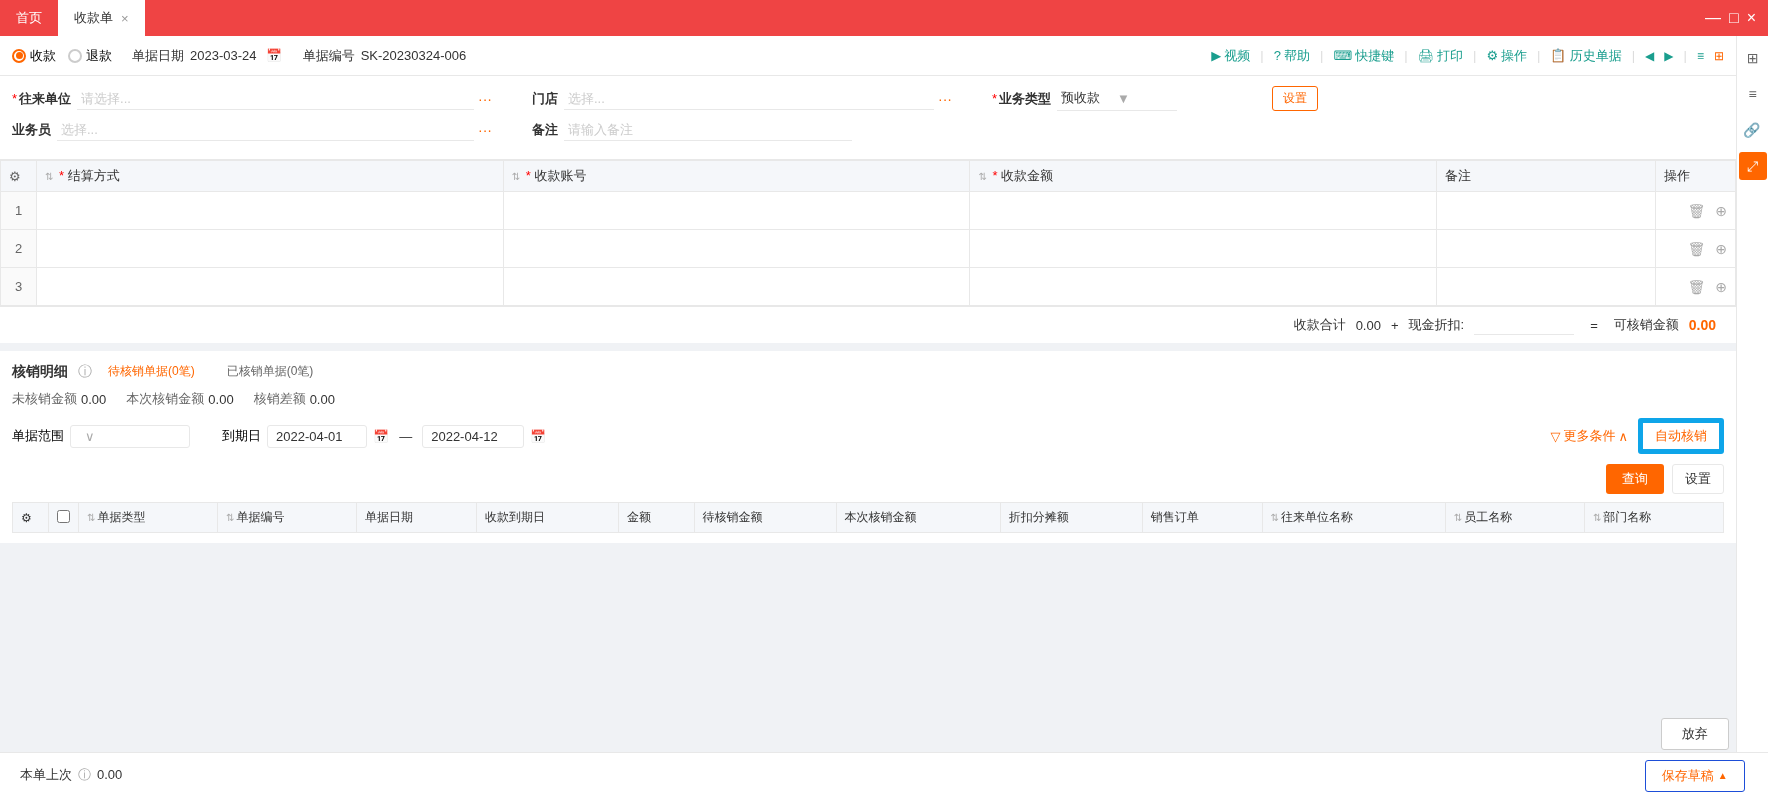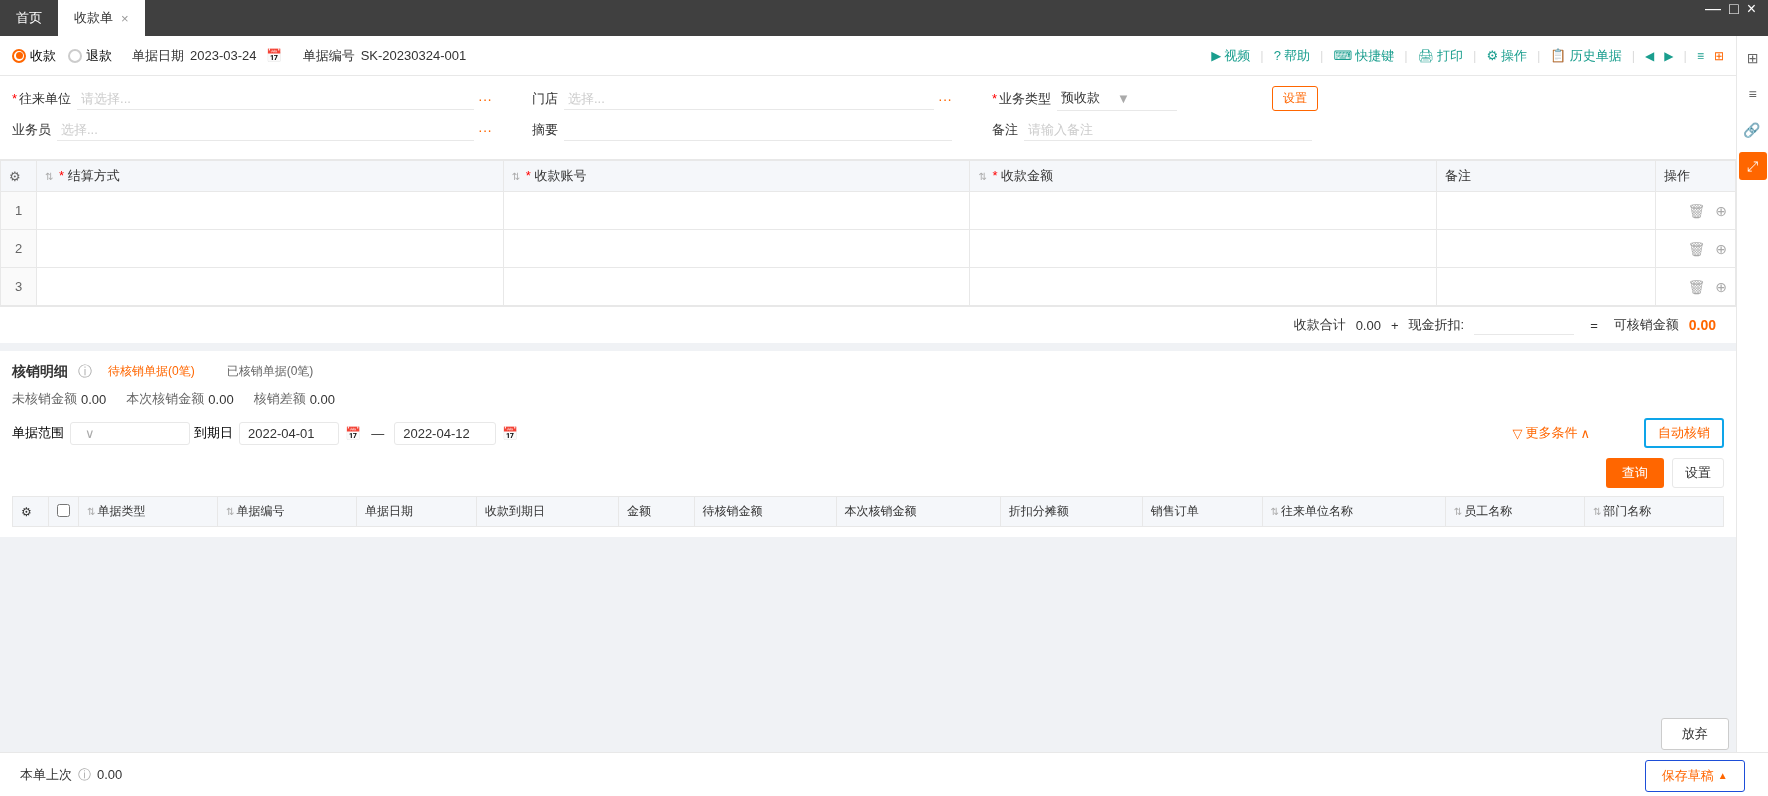--- a/index.html
+++ b/index.html
@@ -7,8 +7,8 @@
 
     
     .top-nav {
-      display: flex; align-items: flex-start; height: 36px;
-      background: #404040; color: #fff;
+      display: flex; align-items: center; height: 36px;
+      background: #ef4444; color: #fff;
     }
     .nav-home {
       padding: 0 16px; height: 100%; display: flex; align-items: center;

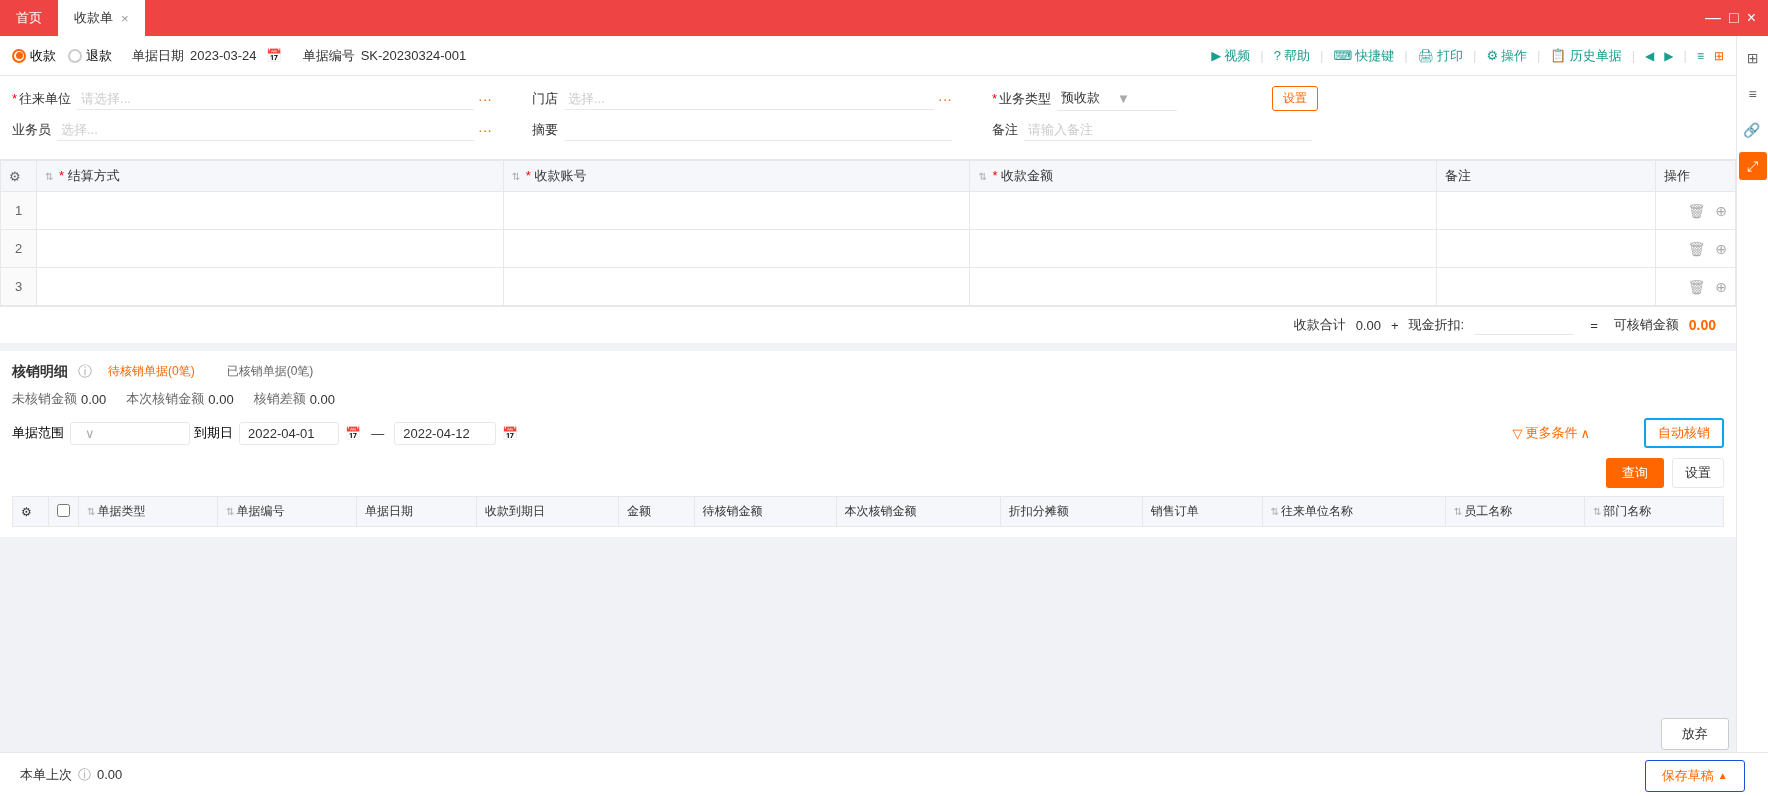--- a/index.html
+++ b/index.html
@@ -255,7 +255,7 @@
     </div>
     <div class="toolbar-field">
       <label>单据编号</label>
-      <span>SK-20230324-001</span>
+      <span>SK-20230324-006</span>
     </div>
     <div class="toolbar-spacer"></div>
     <div class="toolbar-actions">

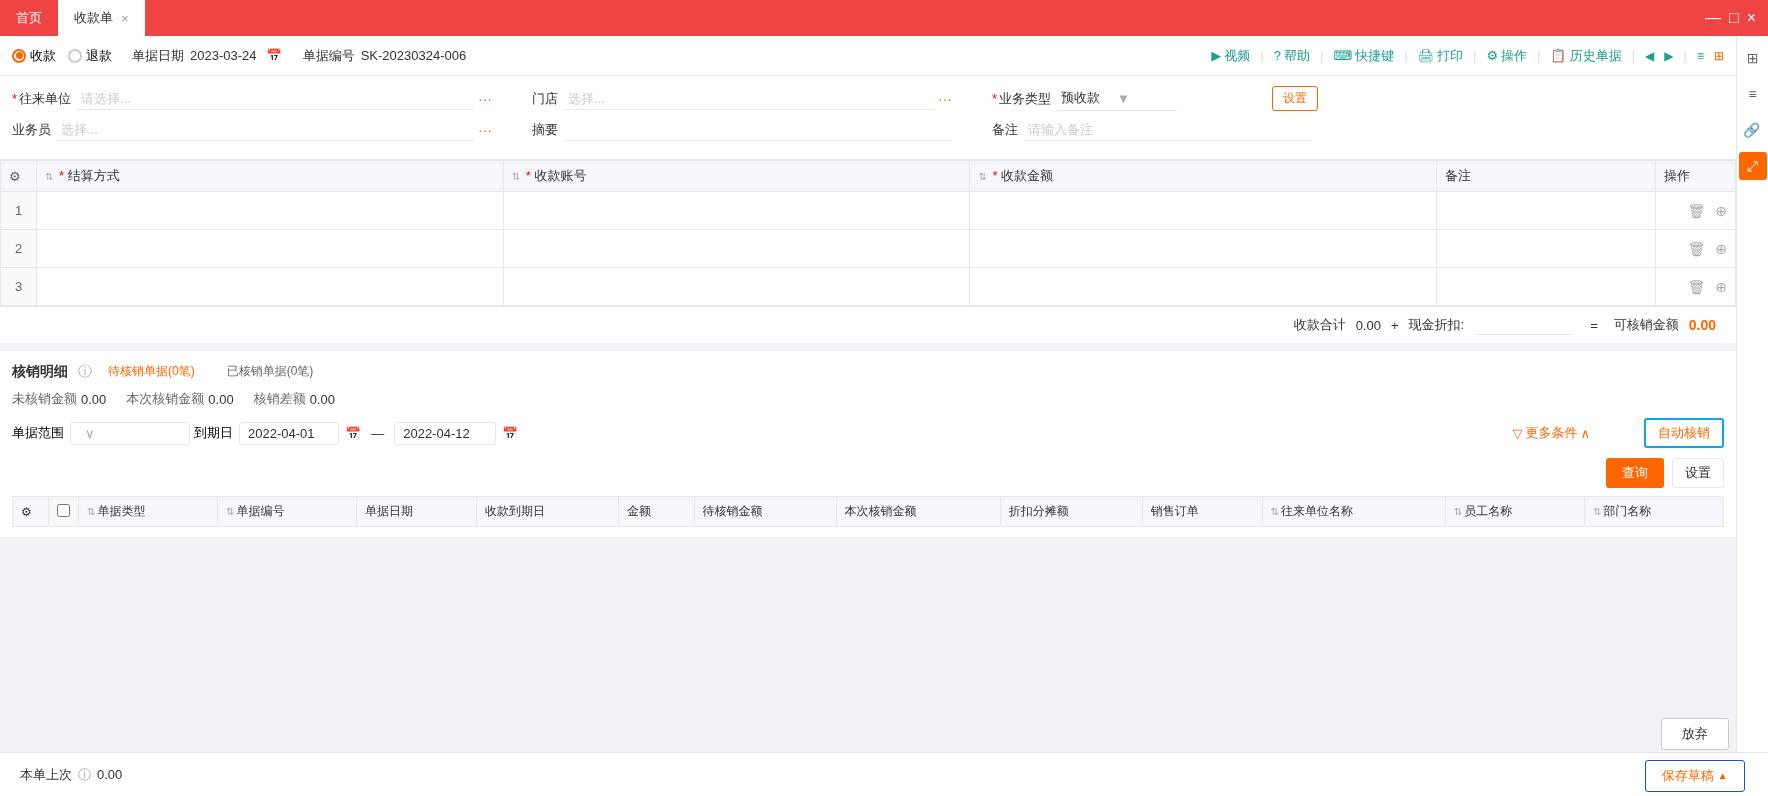--- a/index.html
+++ b/index.html
@@ -62,7 +62,7 @@
     .form-row { display: flex; align-items: center; gap: 0; margin-bottom: 8px; }
     .form-field { display: flex; align-items: center; flex: 1; }
     .form-field .required { color: red; margin-right: 2px; }
-    .form-field label { color: #333; white-space: nowrap; margin-right: 6px; min-width: fit-content; }
+    .form-field label { color: #333; white-space: nowrap; margin-right: 6px; min-width: fit-content; font-weight: bold; }
     .form-input {
       flex: 1; border: none; border-bottom: 1px solid #e8e8e8;
       padding: 3px 4px; color: #aaa; outline: none; font-size: 13px;

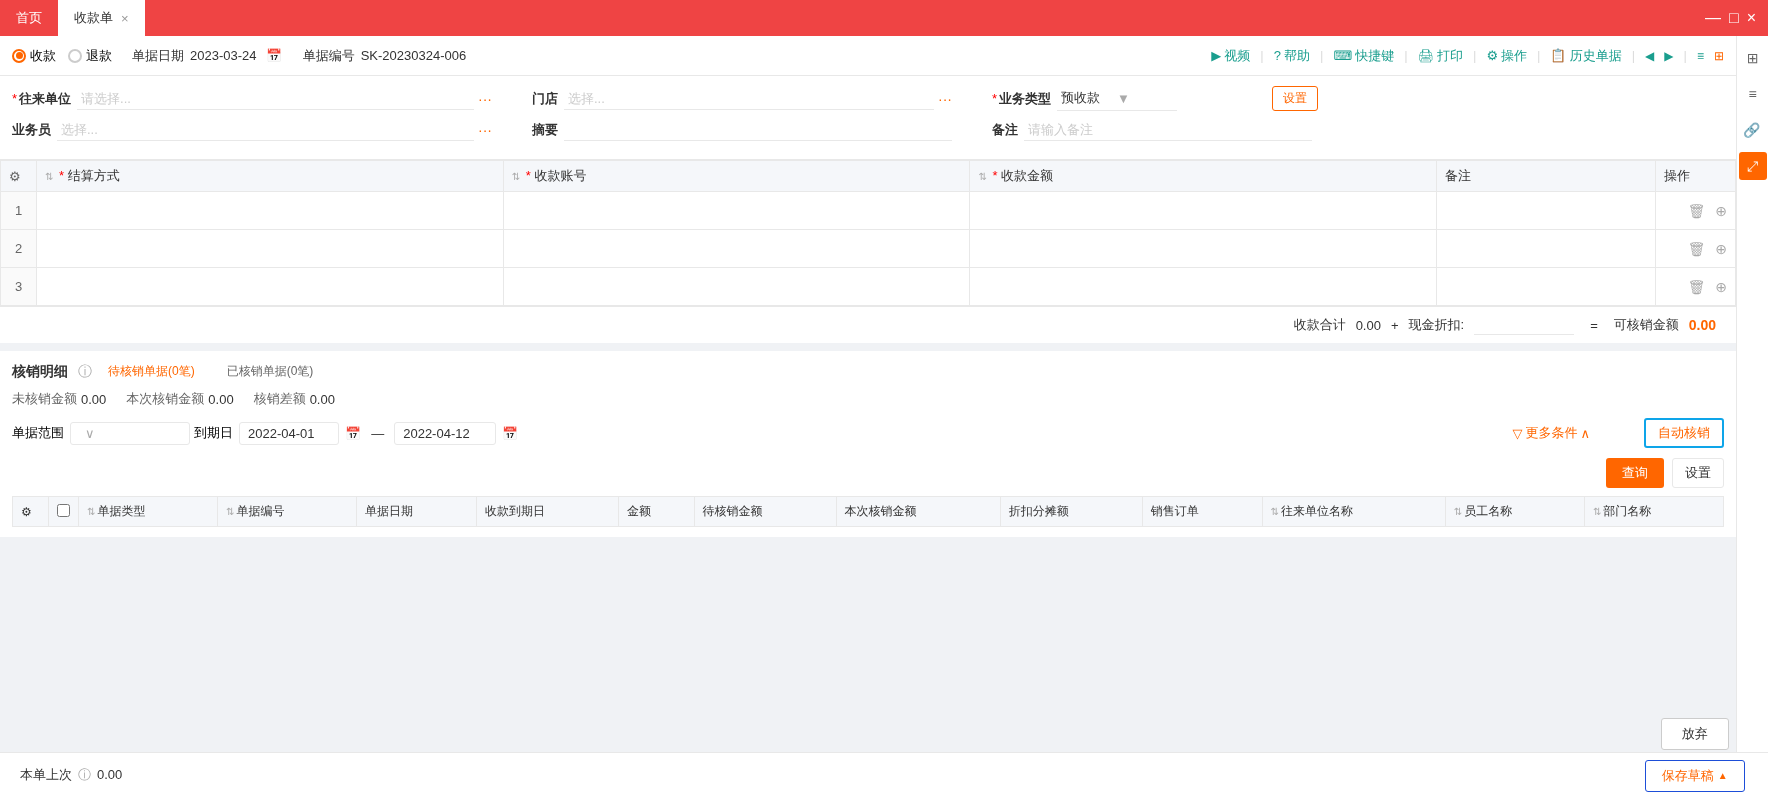--- a/index.html
+++ b/index.html
@@ -331,10 +331,6 @@
         <span class="more-btn">···</span>
       </div>
 
-      <div class="form-field" style="flex:0 0 420px; margin-left:40px;">
-        <label>摘要</label>
-        <input type="text" class="form-input" style="">
-      </div>
 
       <div class="form-field" style="flex:0 0 320px; margin-left:40px;">
         <label>备注</label>

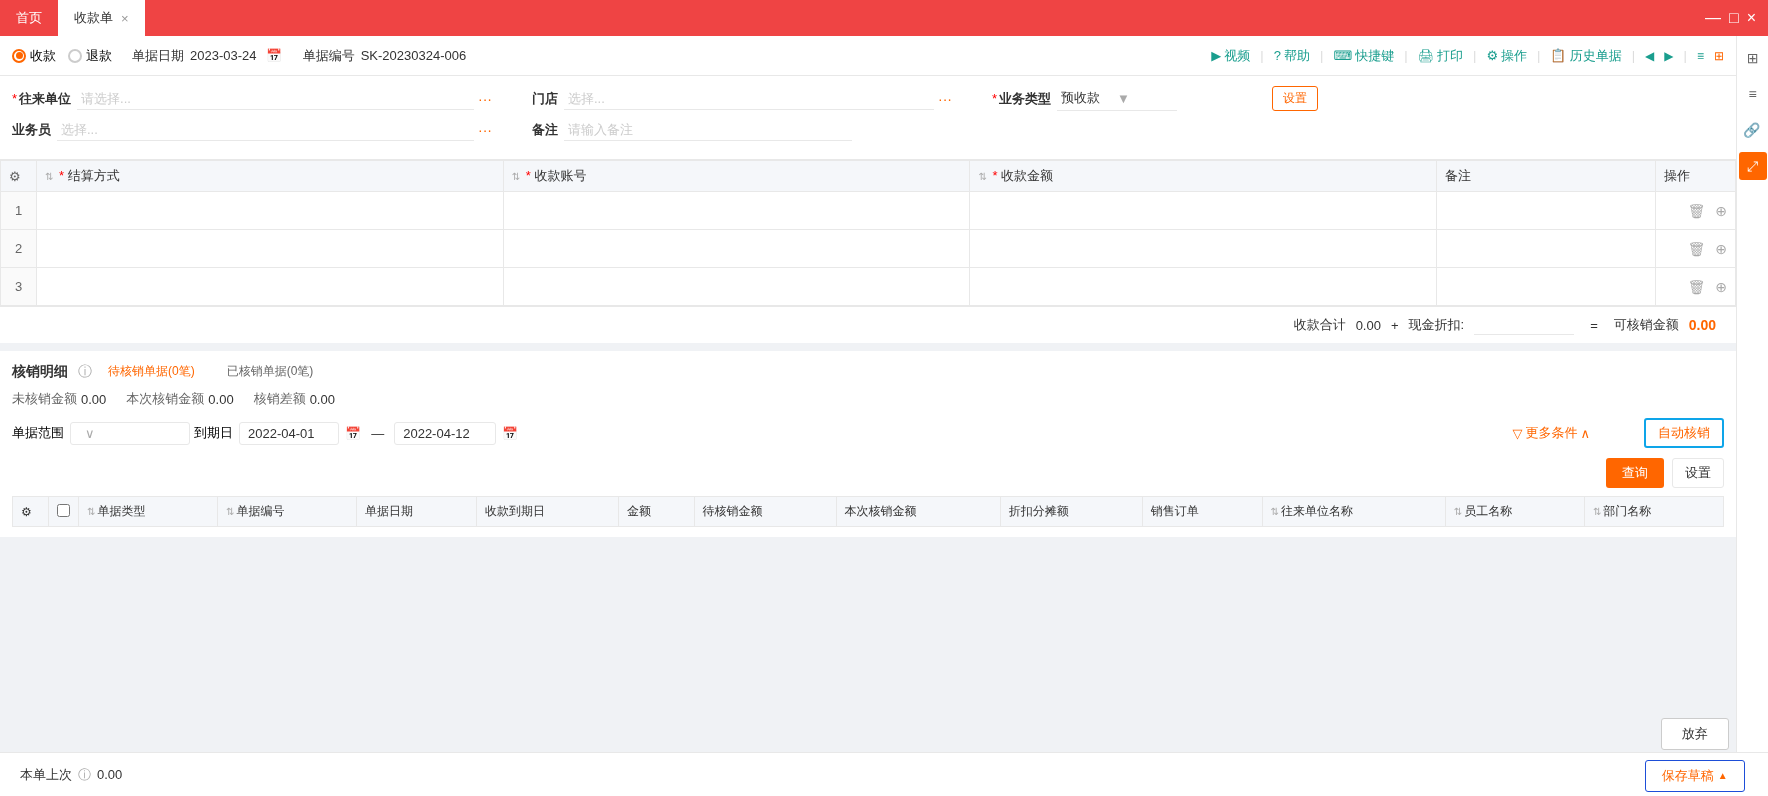--- a/index.html
+++ b/index.html
@@ -133,7 +133,7 @@
       display: flex; align-items: center; justify-content: space-between;
       margin-bottom: 10px;
     }
-    .hxiao-filter-left { display: flex; align-items: center; gap: 4px; }
+    .hxiao-filter-left { display: flex; align-items: center; gap: 32px; }
     .hxiao-filter-right { display: flex; align-items: center; gap: 10px; }
     .filter-link { color: #f60; font-size: 12px; cursor: pointer; display: flex; align-items: center; gap: 3px; }
     .btn-auto-hxiao {

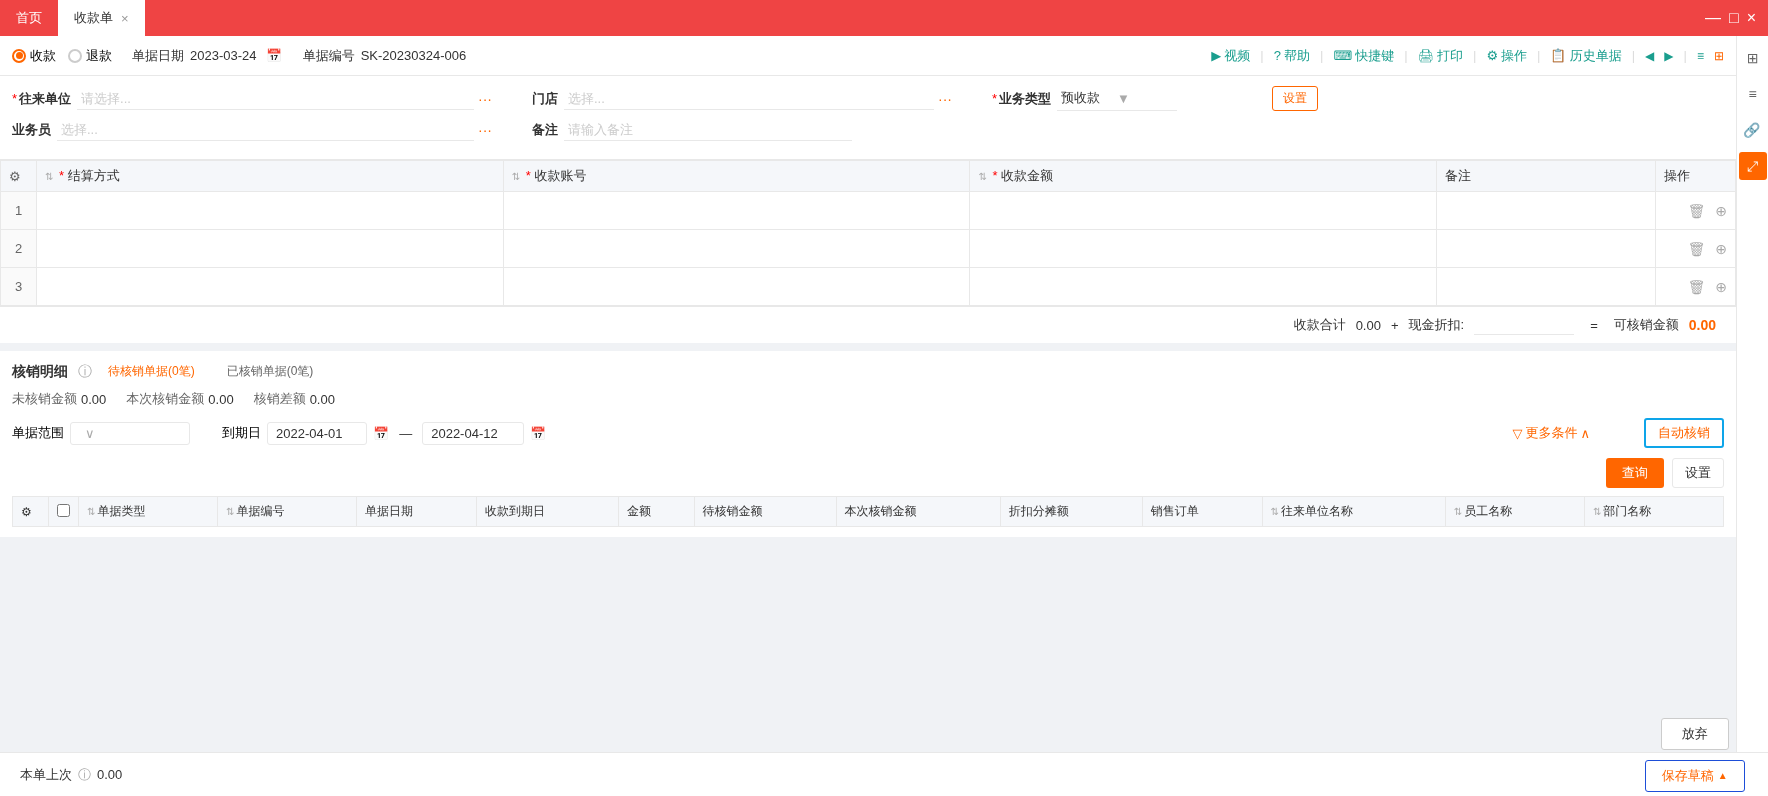--- a/index.html
+++ b/index.html
@@ -137,8 +137,8 @@
     .hxiao-filter-right { display: flex; align-items: center; gap: 10px; }
     .filter-link { color: #f60; font-size: 12px; cursor: pointer; display: flex; align-items: center; gap: 3px; }
     .btn-auto-hxiao {
-      background: #fff; border: 2px solid #0ea5e9; color: #f60;
-      padding: 4px 12px; border-radius: 3px; cursor: pointer; font-size: 13px; margin-left: 44px;
+      background: #fff; border: 5px solid #0ea5e9; color: #f60;
+      padding: 4px 12px; border-radius: 3px; cursor: pointer; font-size: 13px;
     }
     .filter-field { display: flex; align-items: center; gap: 6px; }
     .filter-select {

